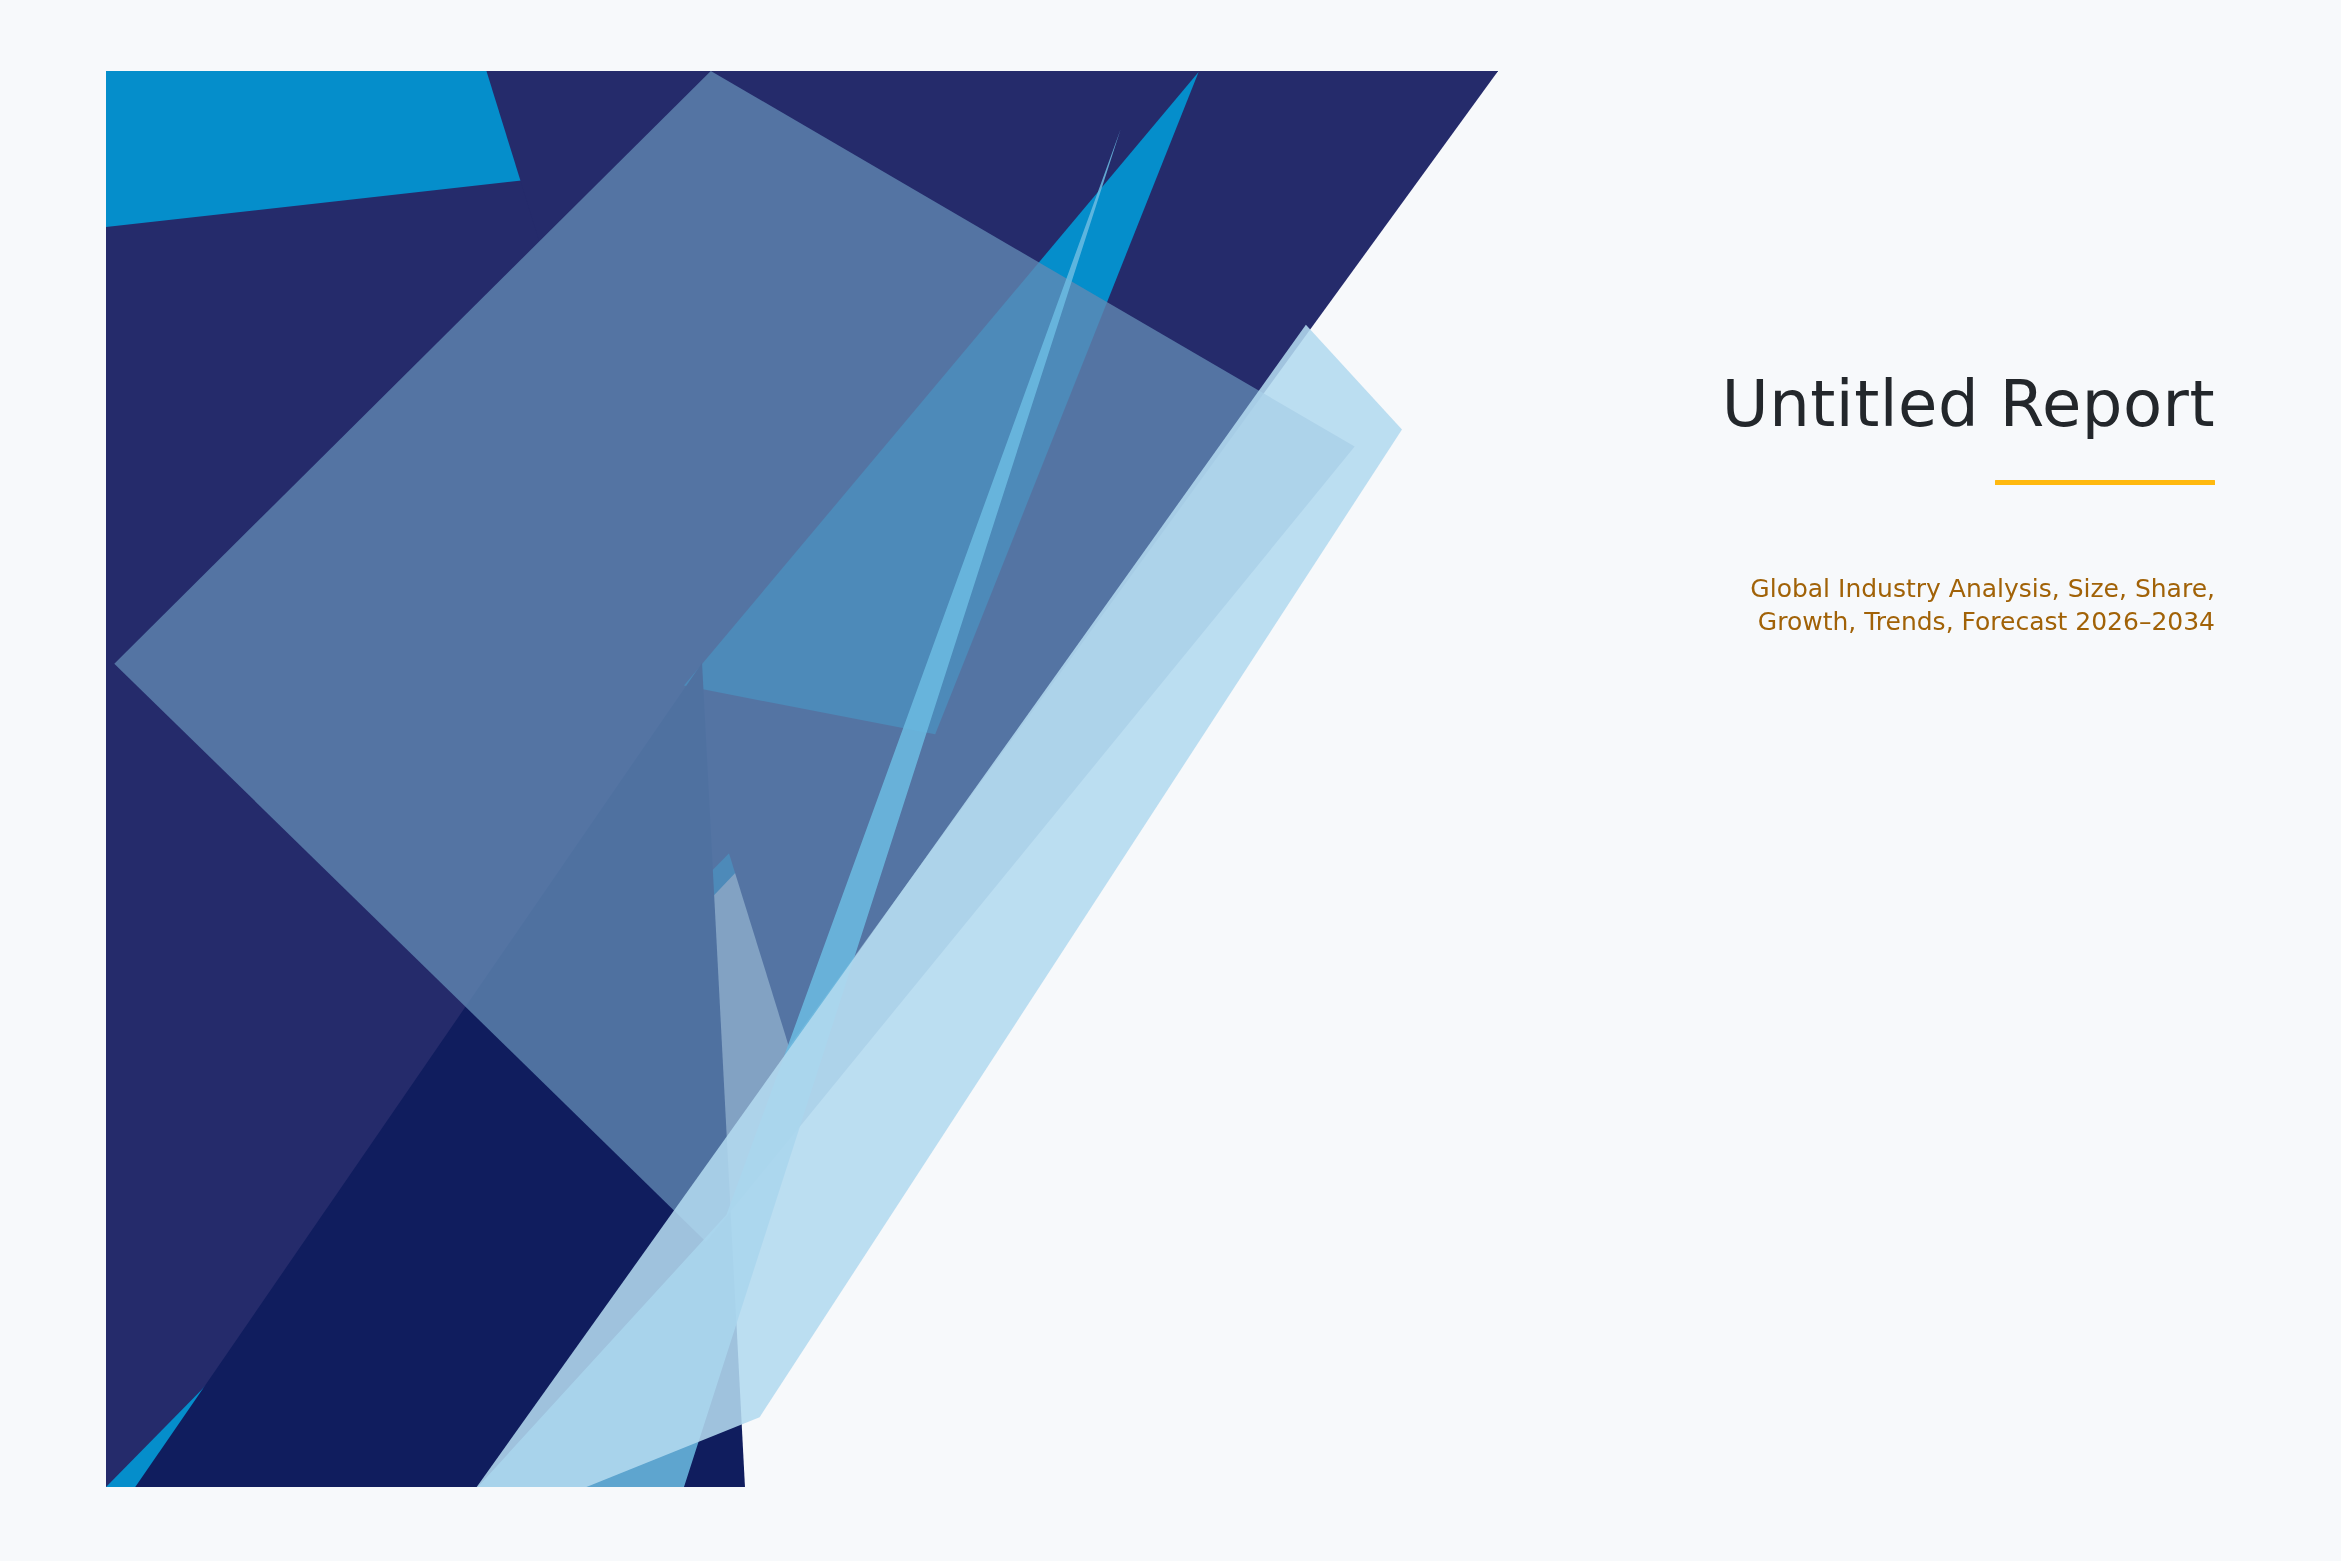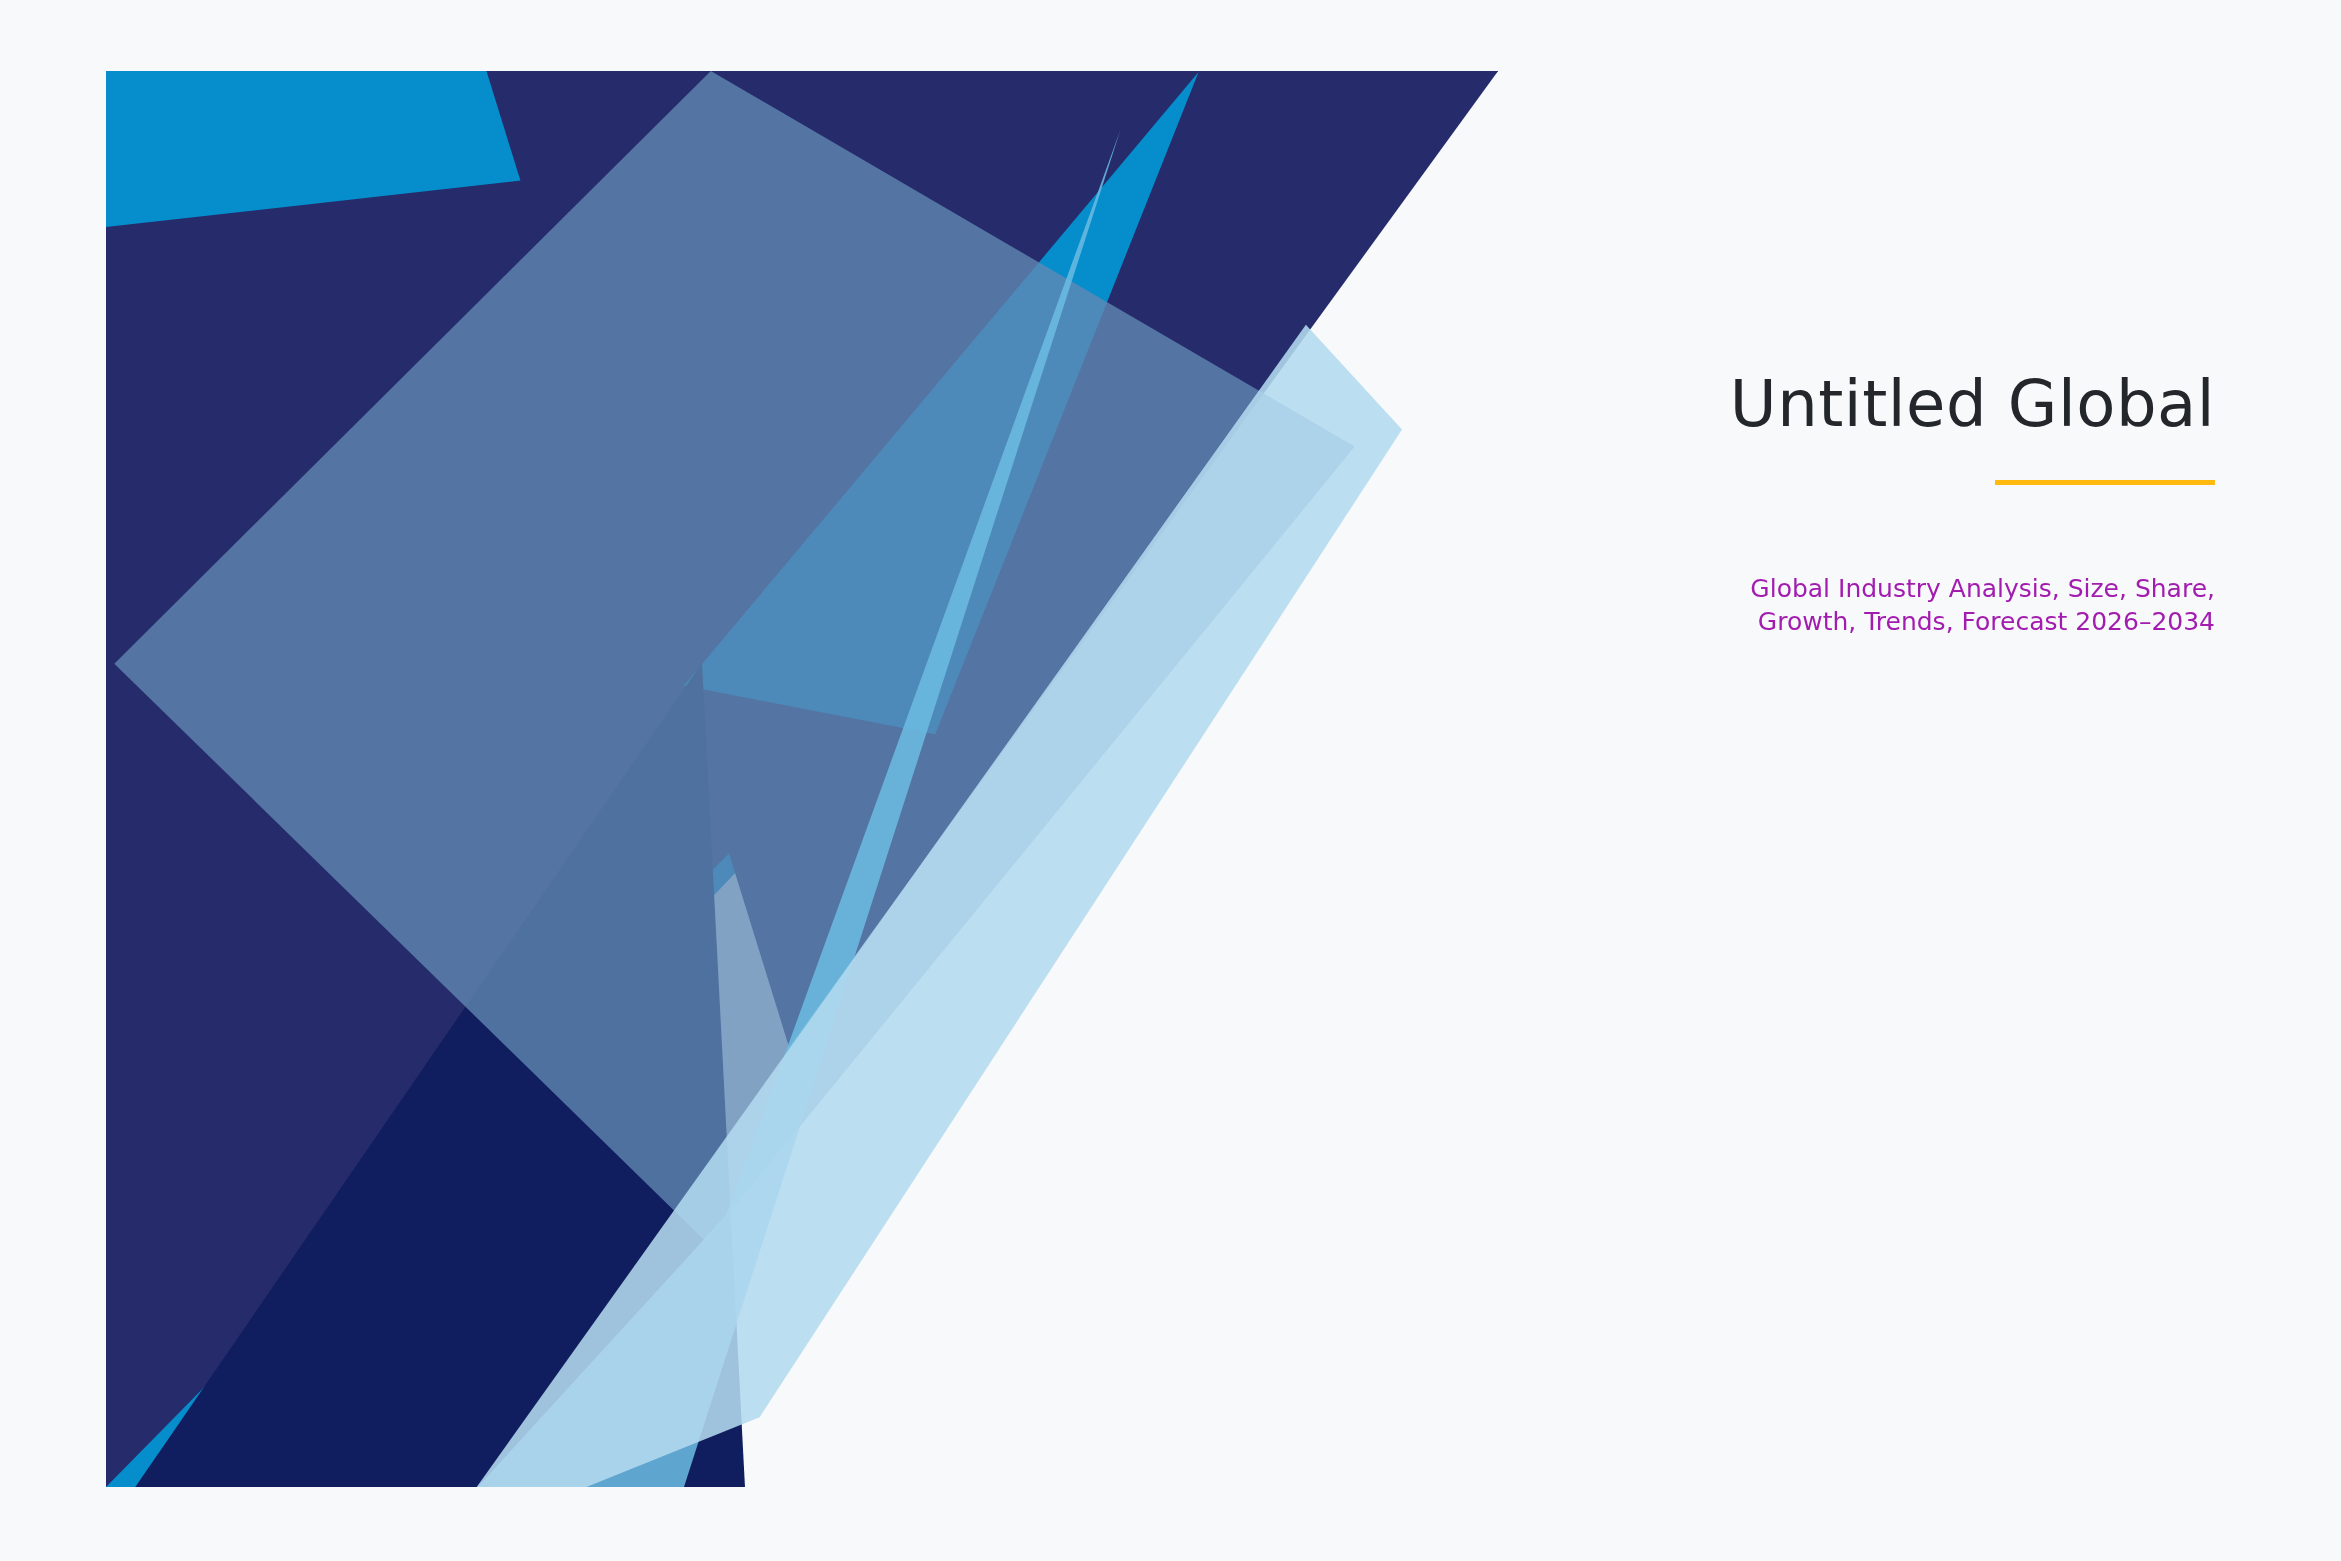--- a/index.html
+++ b/index.html
@@ -103,7 +103,7 @@
 
   <div id="text-column">
 
-    <h1 id="report-title" style="color: rgb(35, 39, 43);">Untitled Global</h1>
+    <h1 id="report-title" style="color: rgb(35, 39, 43);">Untitled Report</h1>
 
     <div id="title-rule-wrap">
       <div id="title-rule" style="background: rgb(255, 185, 15);"></div>

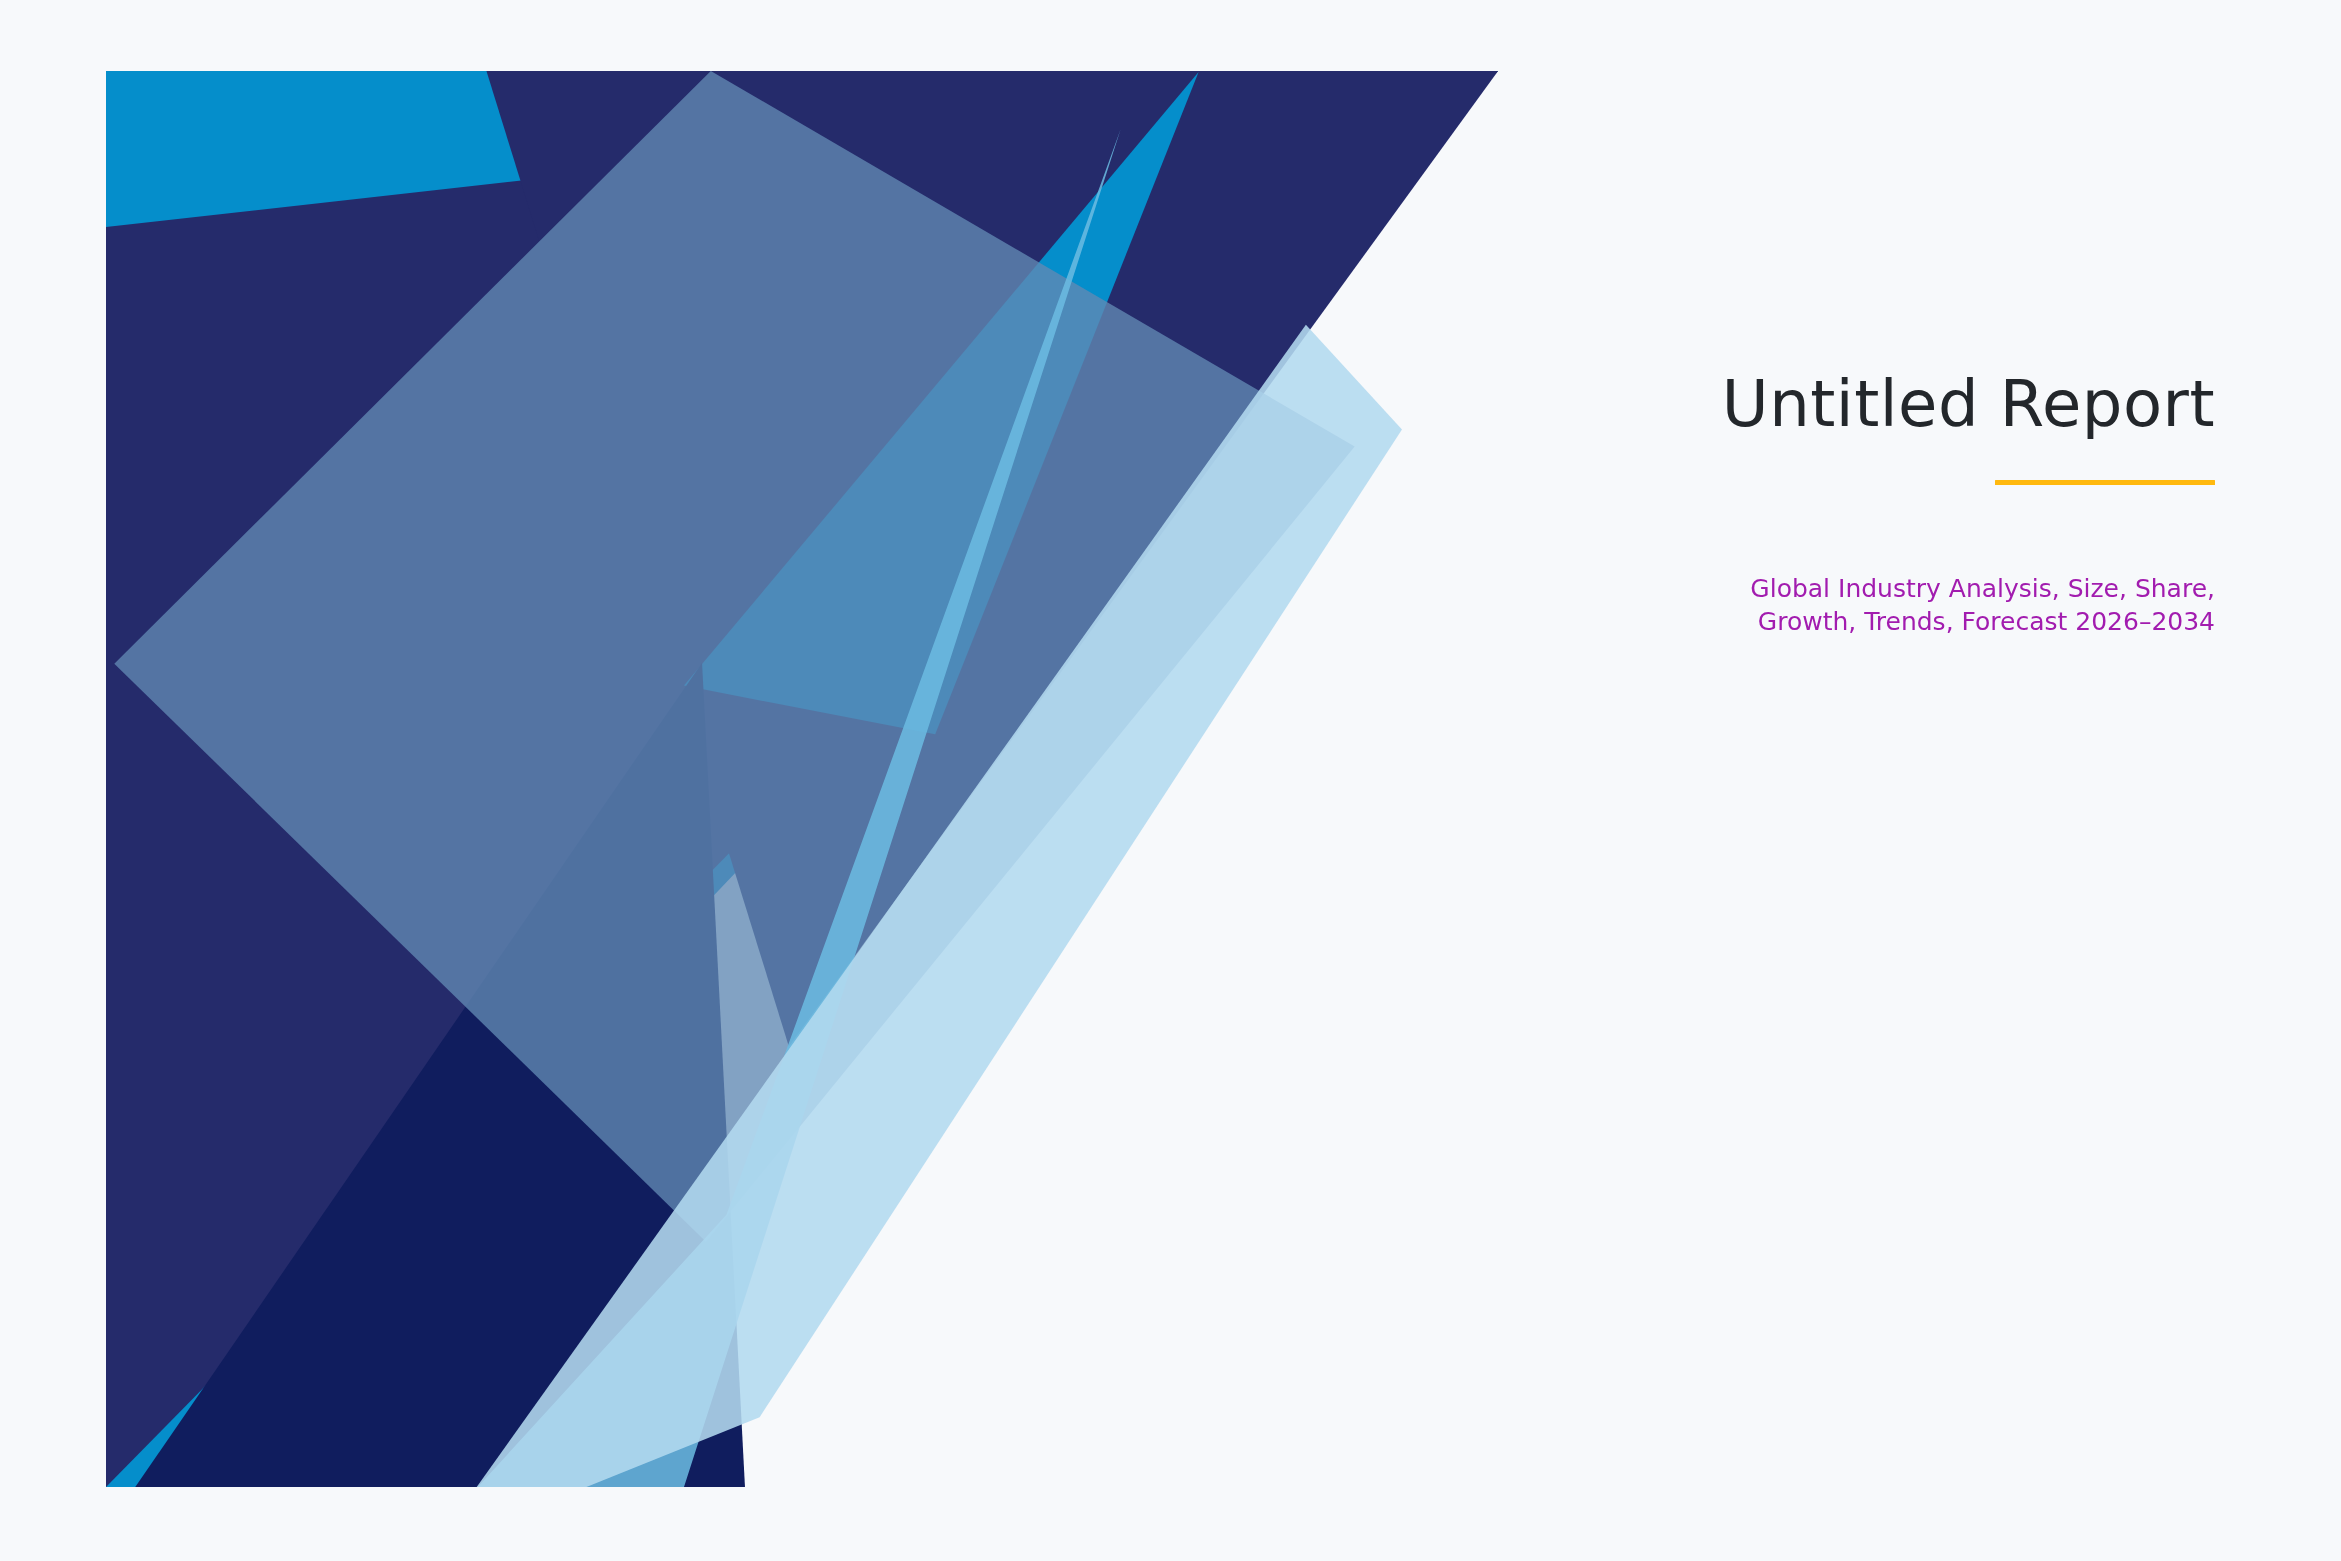--- a/index.html
+++ b/index.html
@@ -109,7 +109,7 @@
       <div id="title-rule" style="background: rgb(255, 185, 15);"></div>
     </div>
 
-    <p id="report-subtitle" style="color: #a21caf;">
+    <p id="report-subtitle" style="color: #a16207;">
       <span class="sub-line">Global Industry Analysis, Size, Share,</span>
       <span class="sub-line">Growth, Trends, Forecast 2026–2034</span>
     </p>

